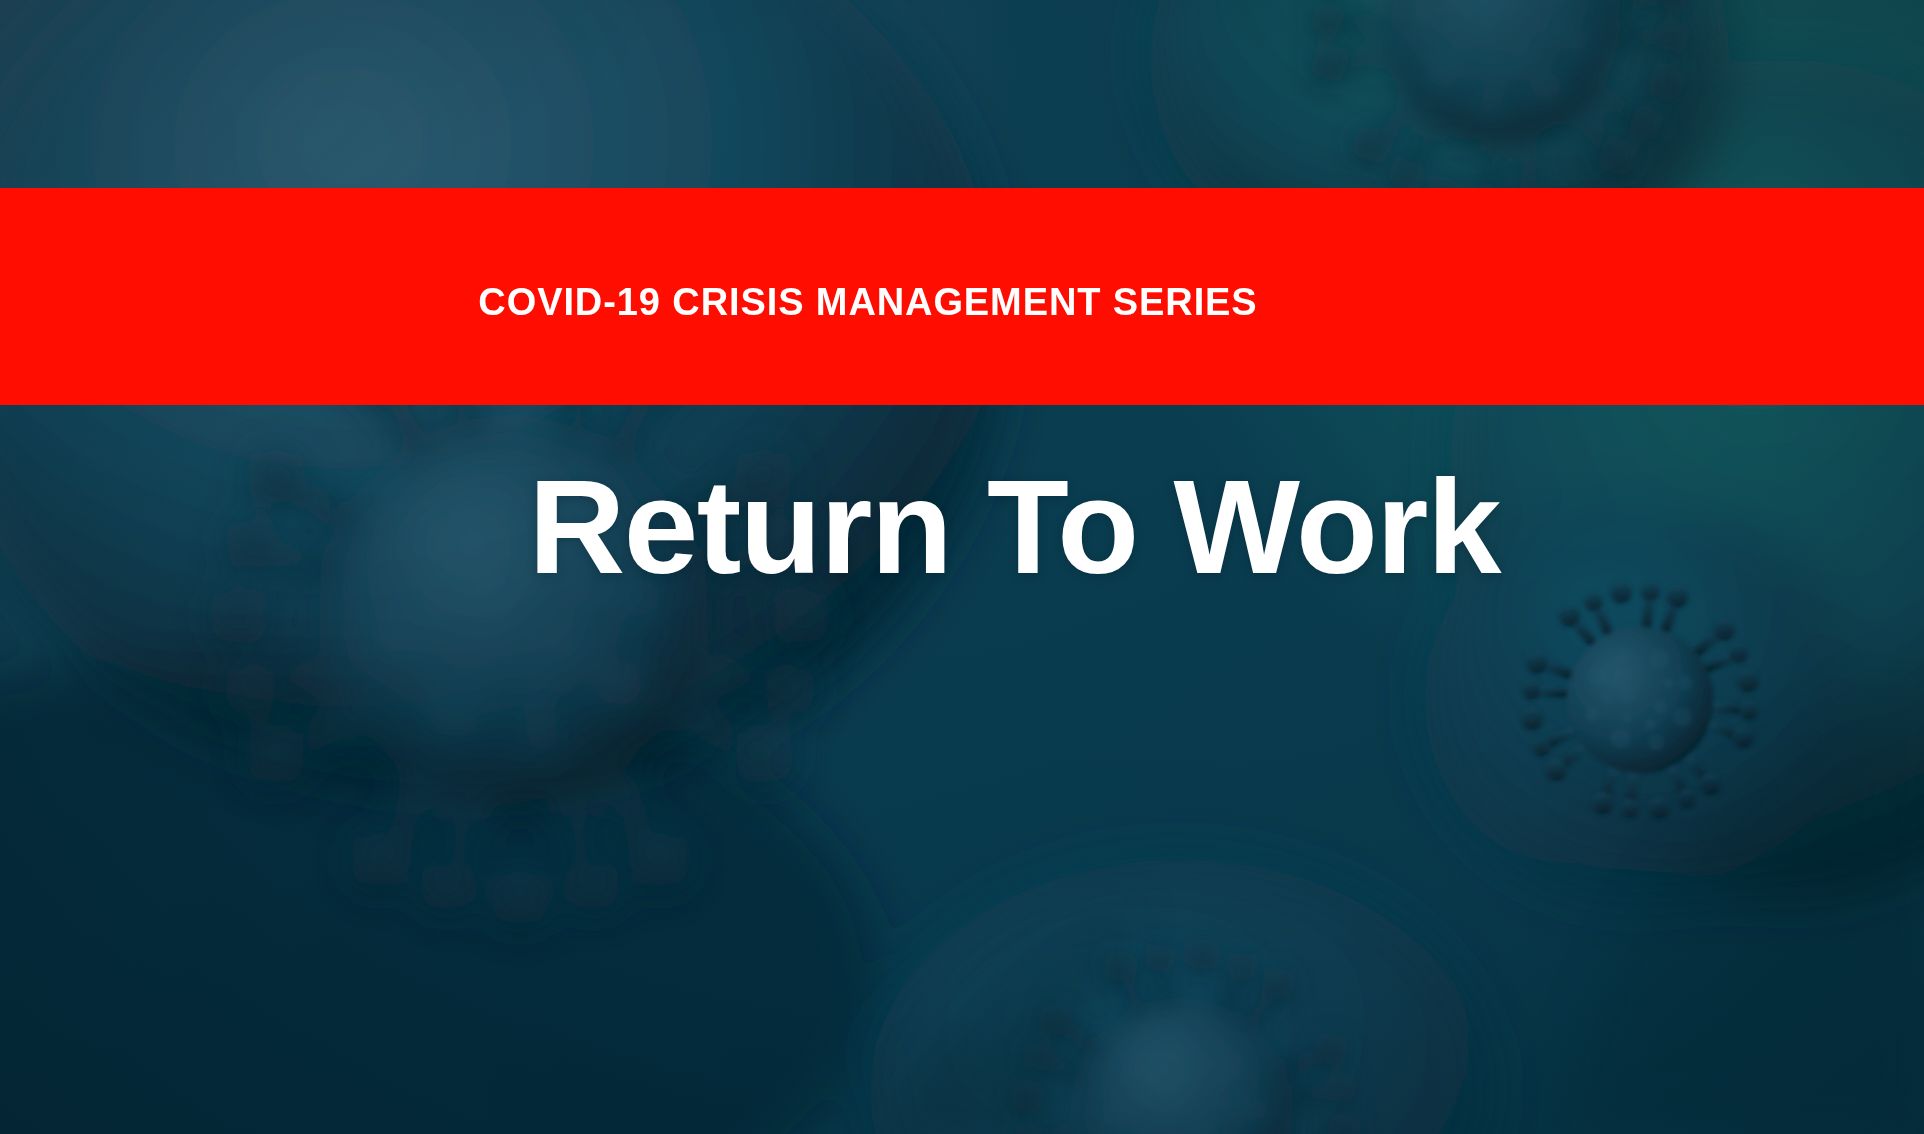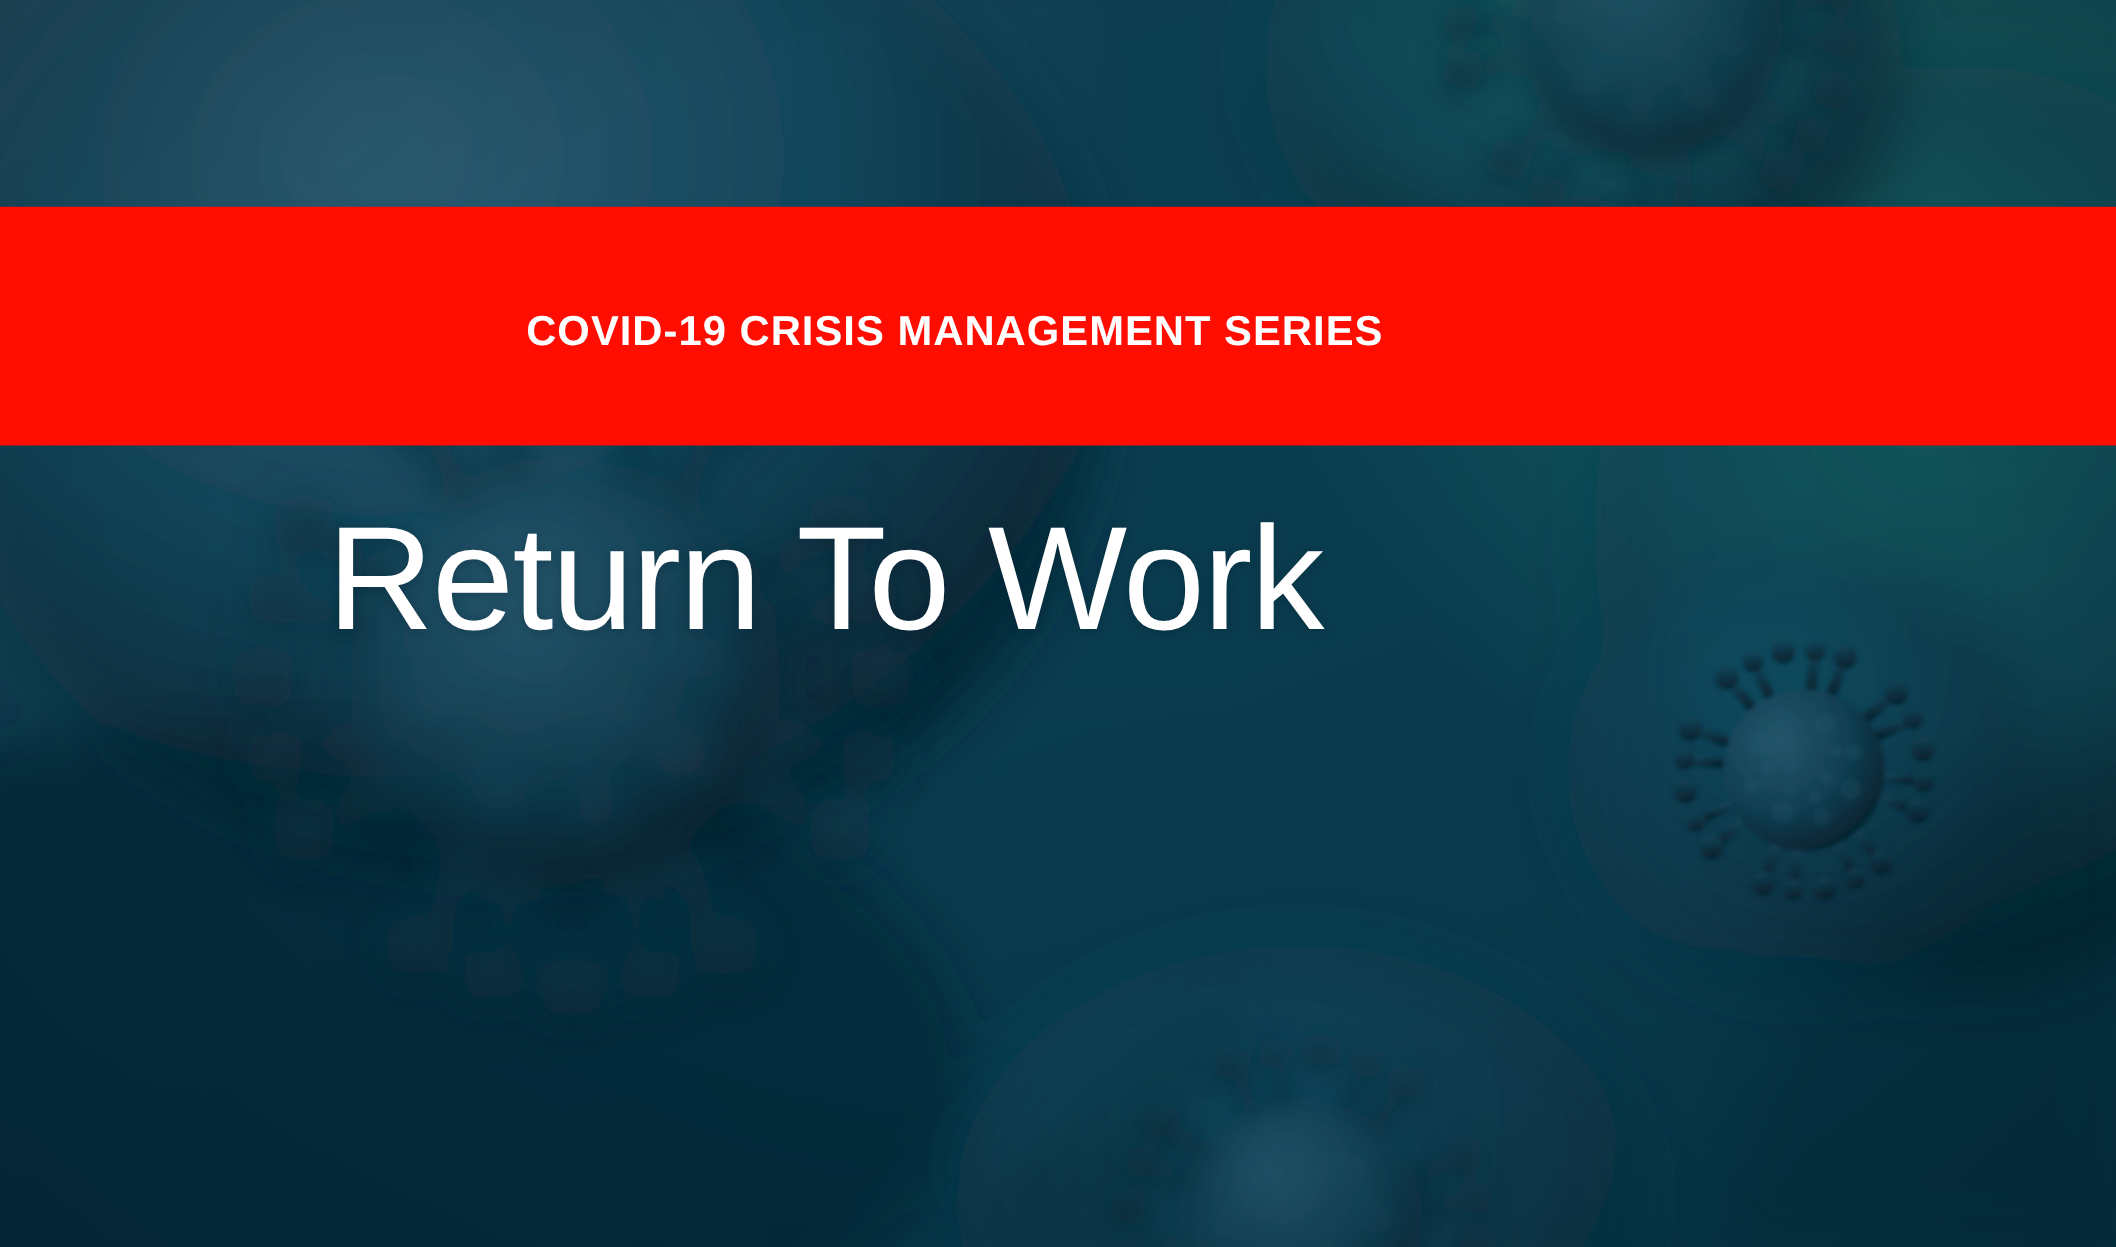--- a/index.html
+++ b/index.html
@@ -66,10 +66,10 @@
     left: 0;
     top: 455px;
     width: 1500px;
-    text-align: center;
+    text-align: right;
     color: #ffffff;
     font-size: 134px;
-    font-weight: normal;
+    font-weight: bold;
     line-height: 1.07;
     letter-spacing: -1.5px;
     text-shadow: 0 2px 10px rgba(0,20,30,0.25);

